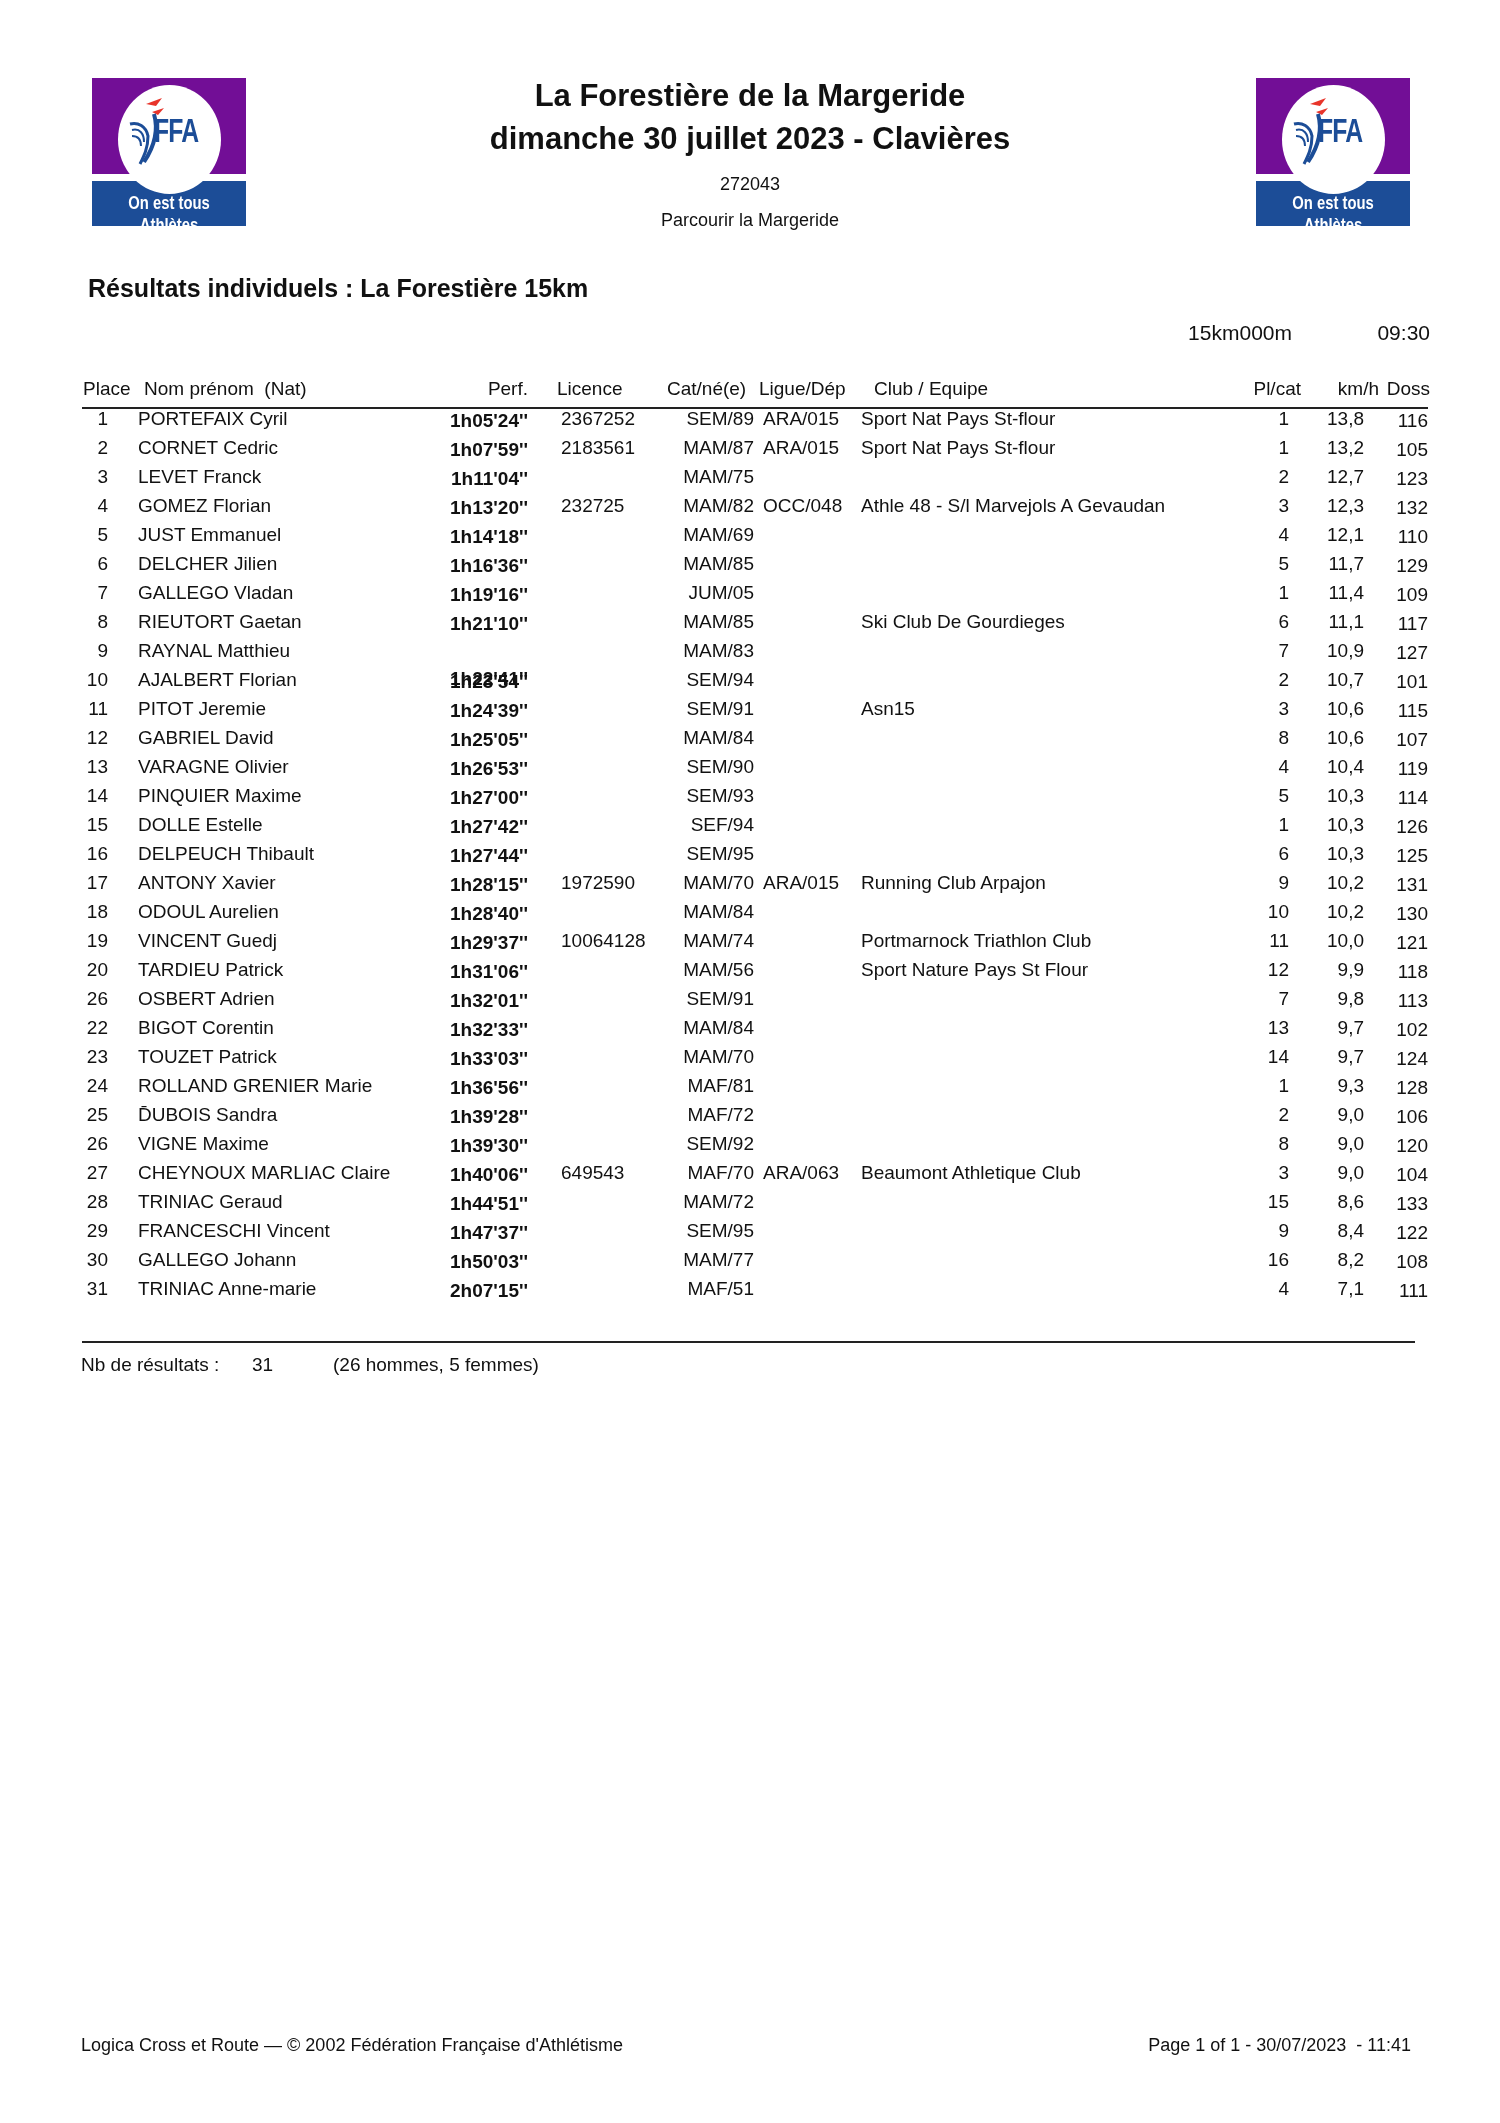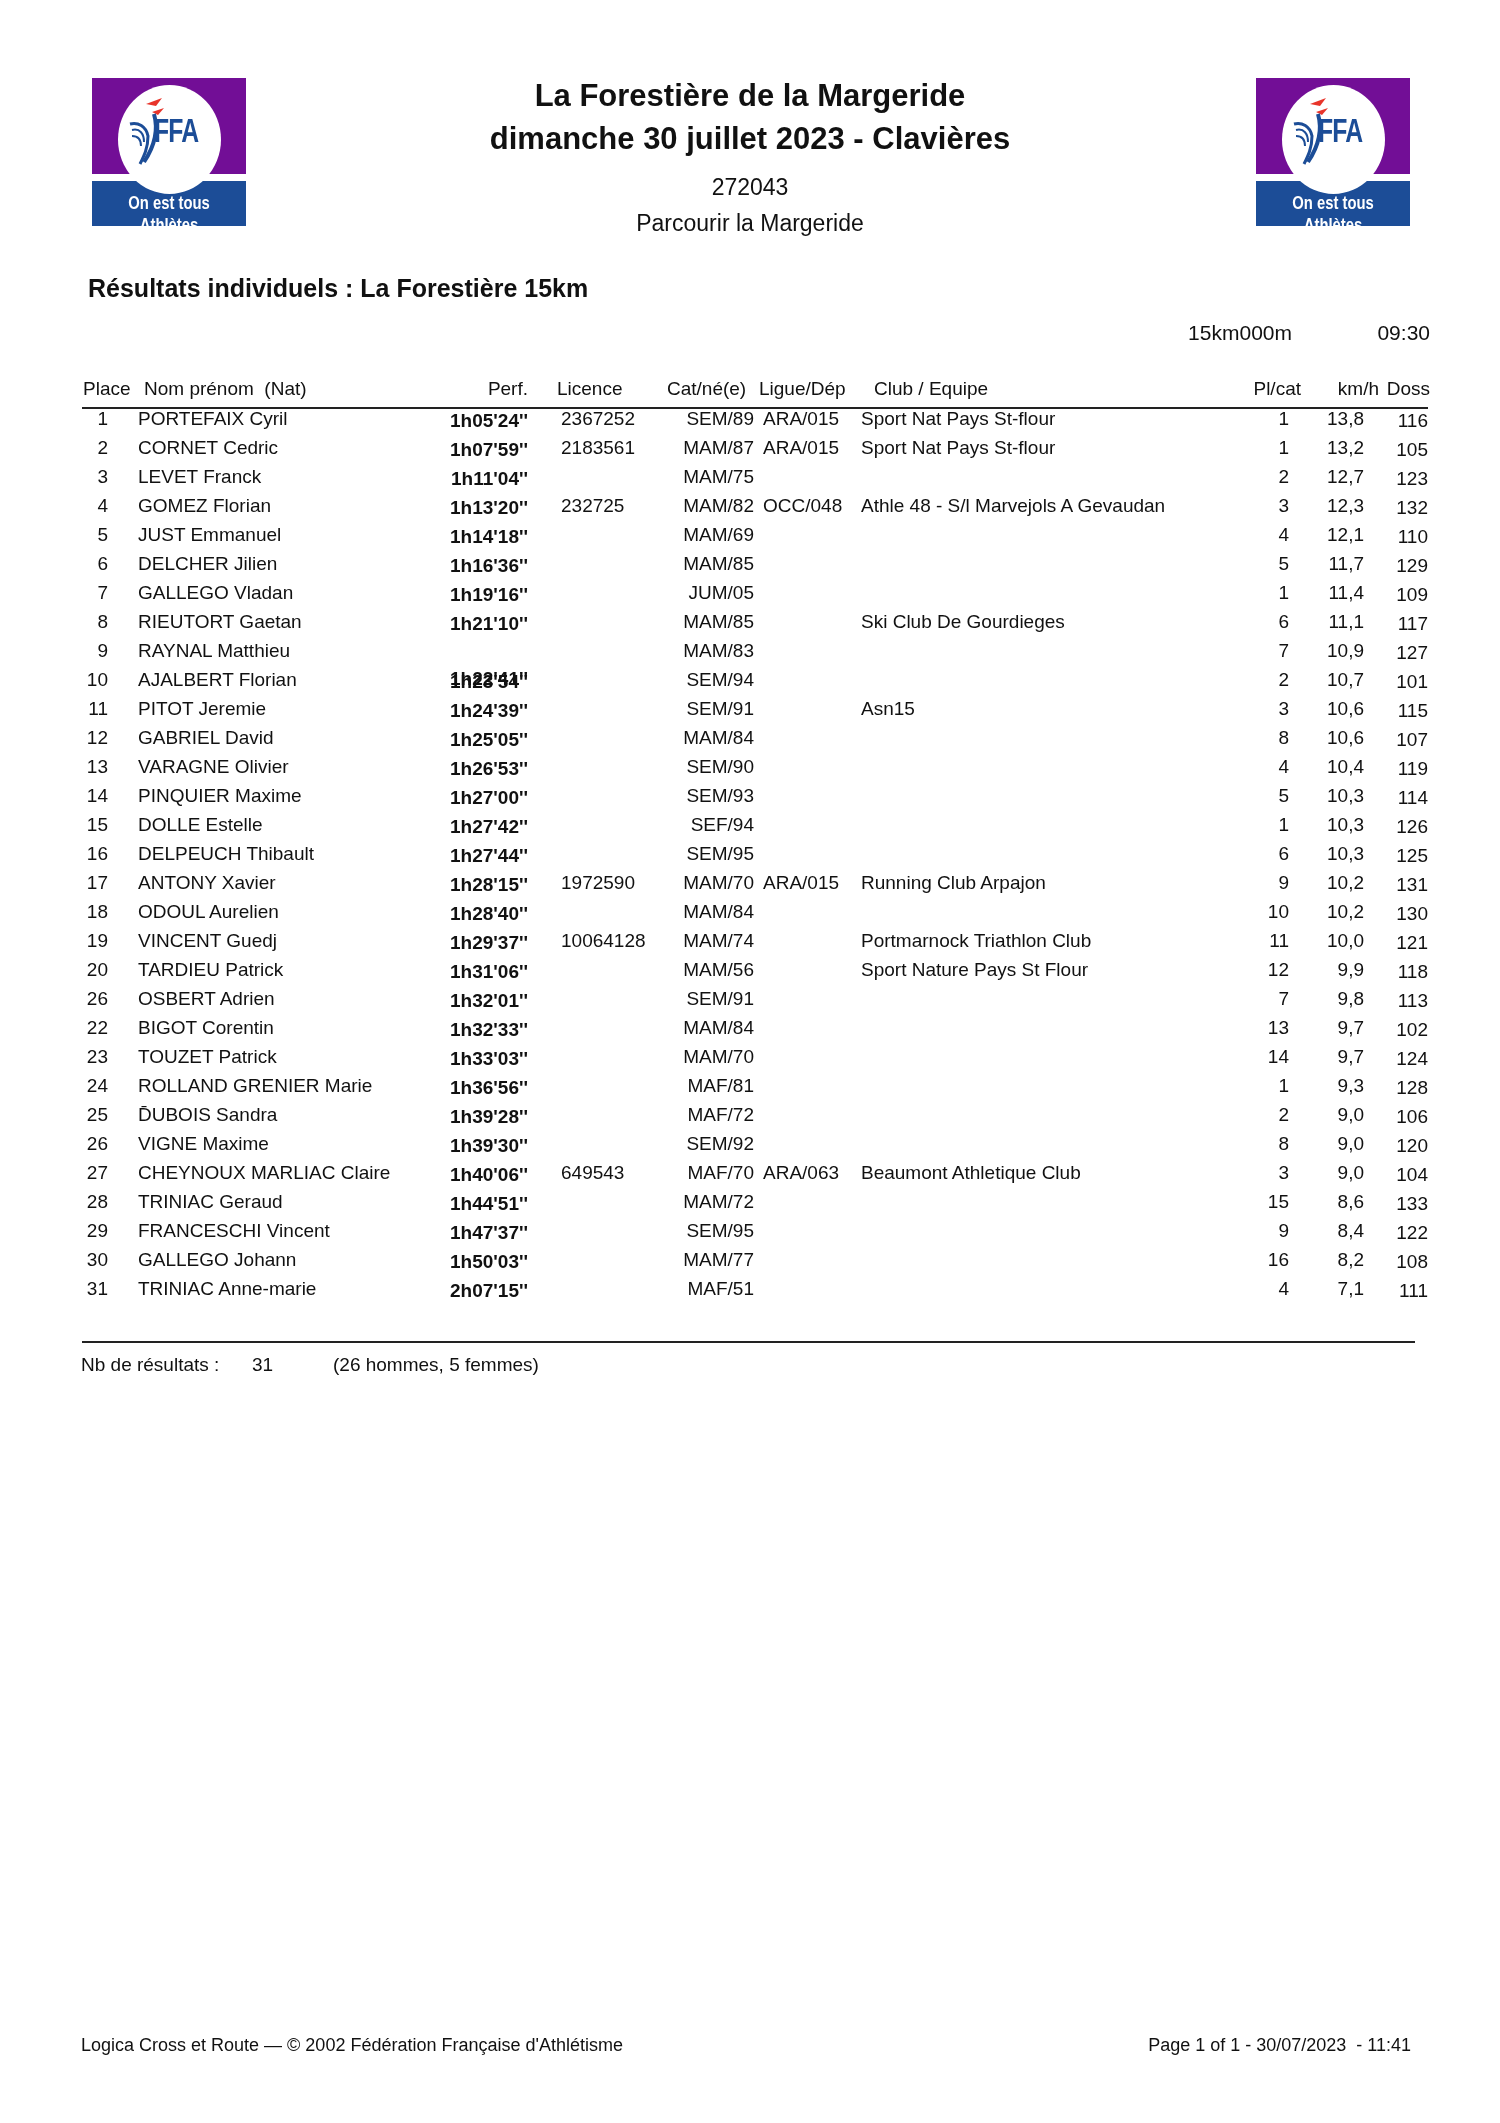--- a/index.html
+++ b/index.html
@@ -17,7 +17,7 @@
   .logo .tag { position:absolute; left:0; top:114px; width:154px; text-align:center; color:#fff; font-weight:bold; font-size:19px; transform:scaleX(0.78); transform-origin:center top; }
 
   .title { position:absolute; left:0; width:1500px; text-align:center; font-weight:bold; font-size:31px; }
-  .subtitle { position:absolute; left:0; width:1500px; text-align:center; font-size:23px; }
+  .subtitle { position:absolute; left:0; width:1500px; text-align:center; font-size:18px; }
 
   .section-title { position:absolute; left:88px; top:274px; font-weight:bold; font-size:25px; }
 

